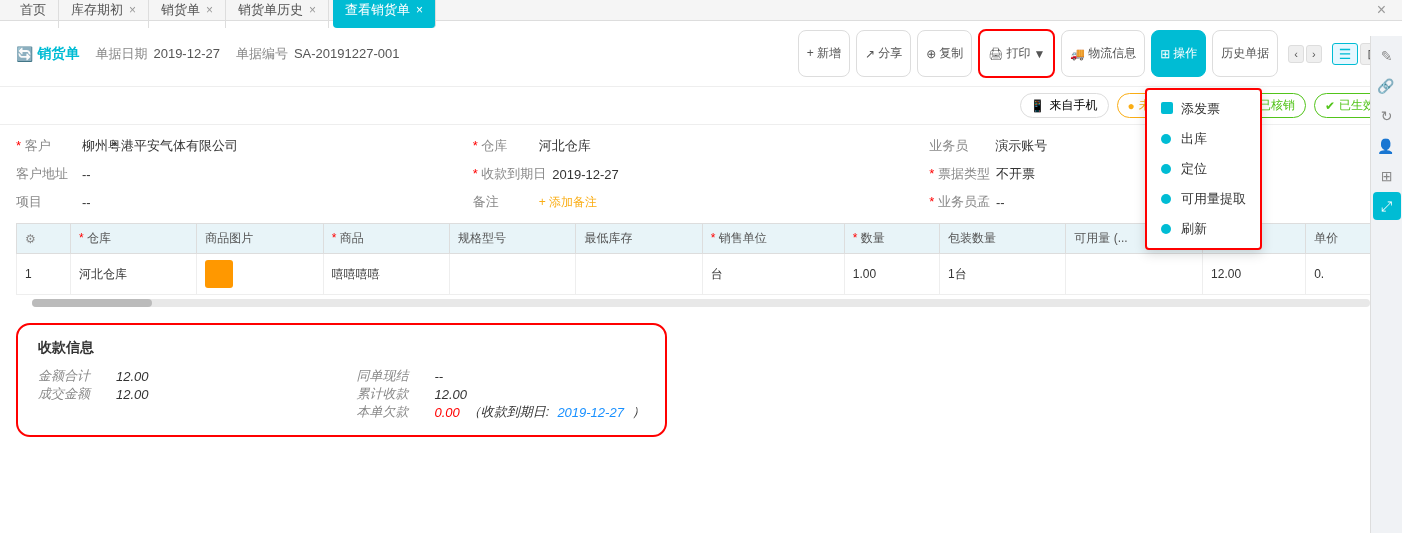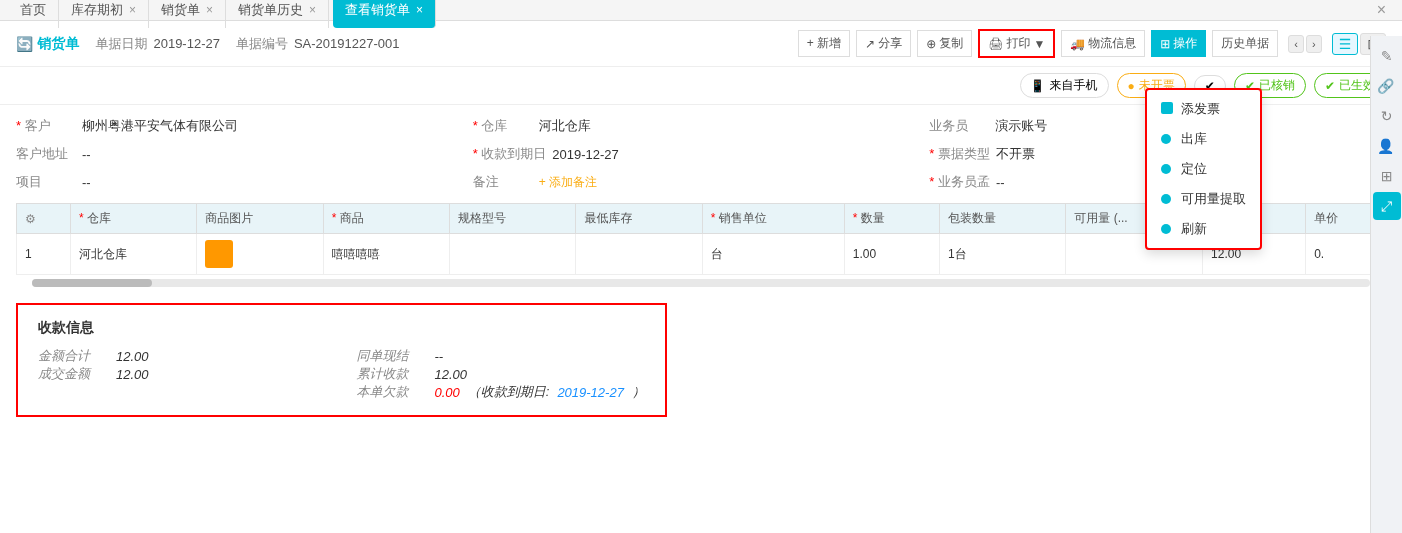--- a/index.html
+++ b/index.html
@@ -36,8 +36,8 @@
       display: flex; align-items: center; gap: 6px; margin-left: auto;
     }
     .toolbar-btn {
-      display: flex; align-items: center; gap: 3px; padding: 4px 8px;
-      border: 1px solid #ddd; border-radius: 0; cursor: pointer;
+      display: flex; align-items: center; gap: 3px; padding: 14px 8px;
+      border: 1px solid #ddd; border-radius: 8px; cursor: pointer;
       font-size: 12px; color: #555; background: #fff; white-space: nowrap;
     }
     .toolbar-btn.red-border { border: 2px solid #f00; }

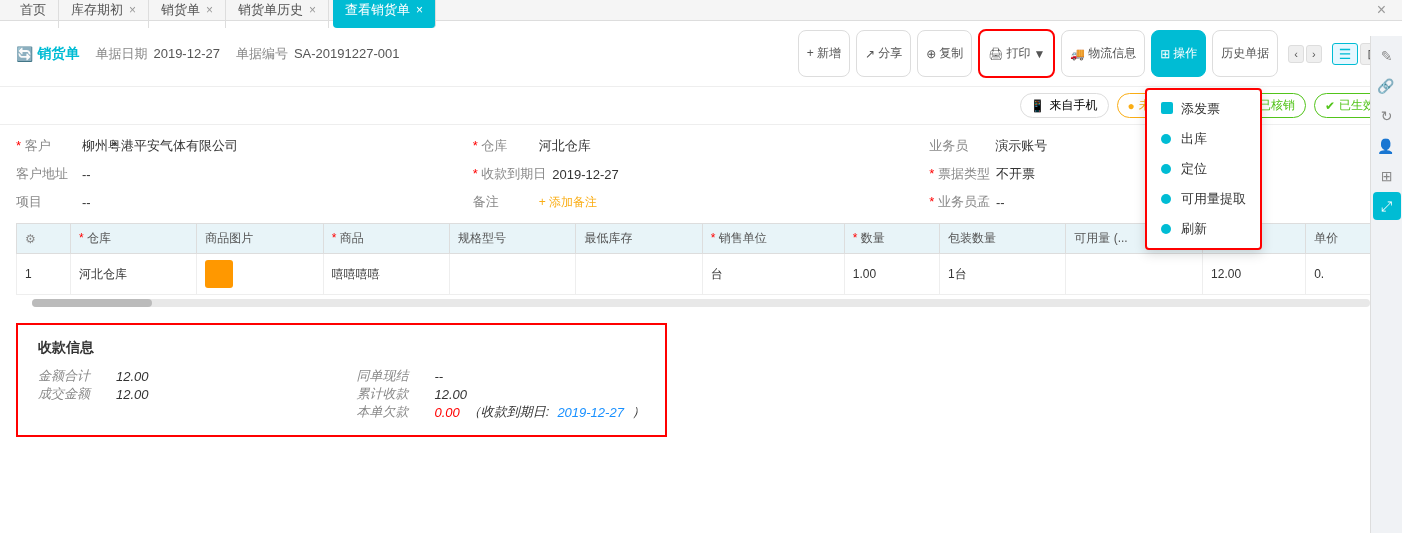--- a/index.html
+++ b/index.html
@@ -87,7 +87,7 @@
     .bottom-info {
       margin: 12px 16px;
       border: 2px solid #f00;
-      border-radius: 0;
+      border-radius: 14px;
       padding: 14px 20px;
       display: inline-block;
       min-width: 520px;

